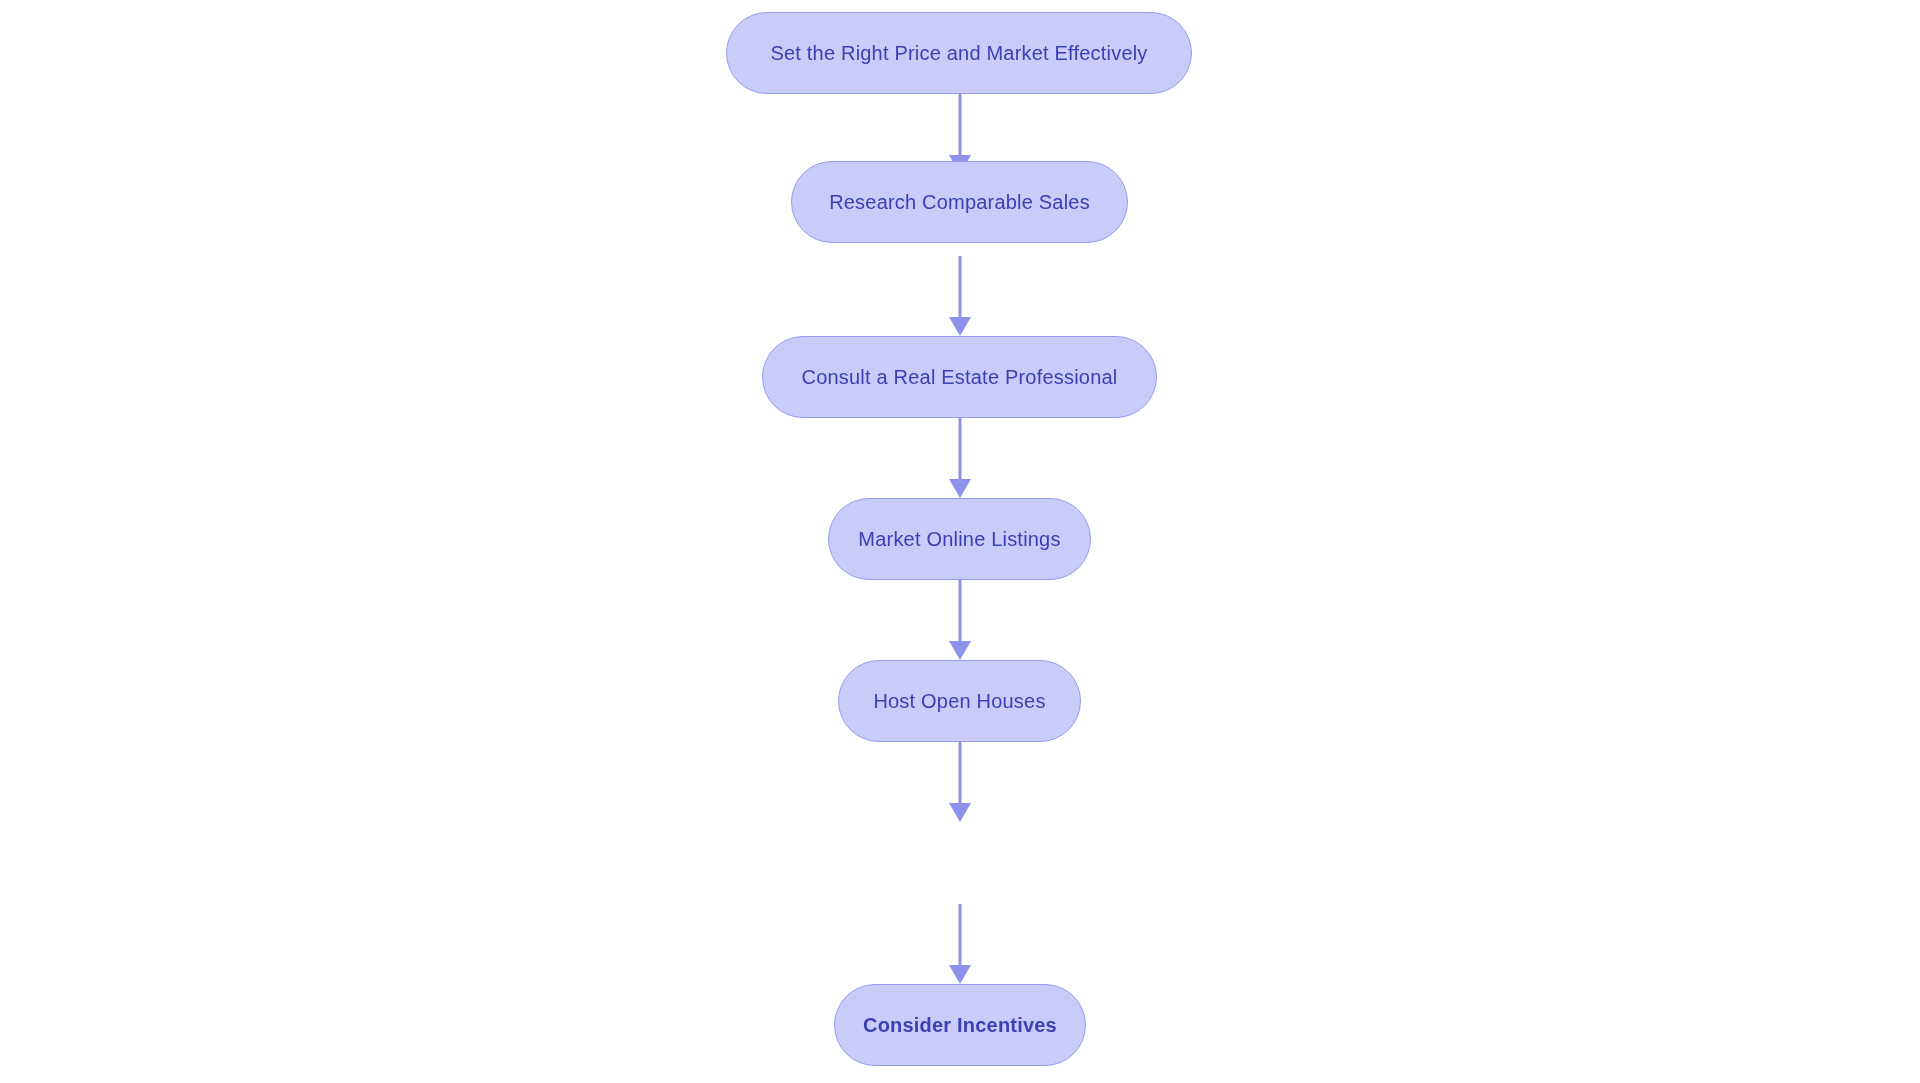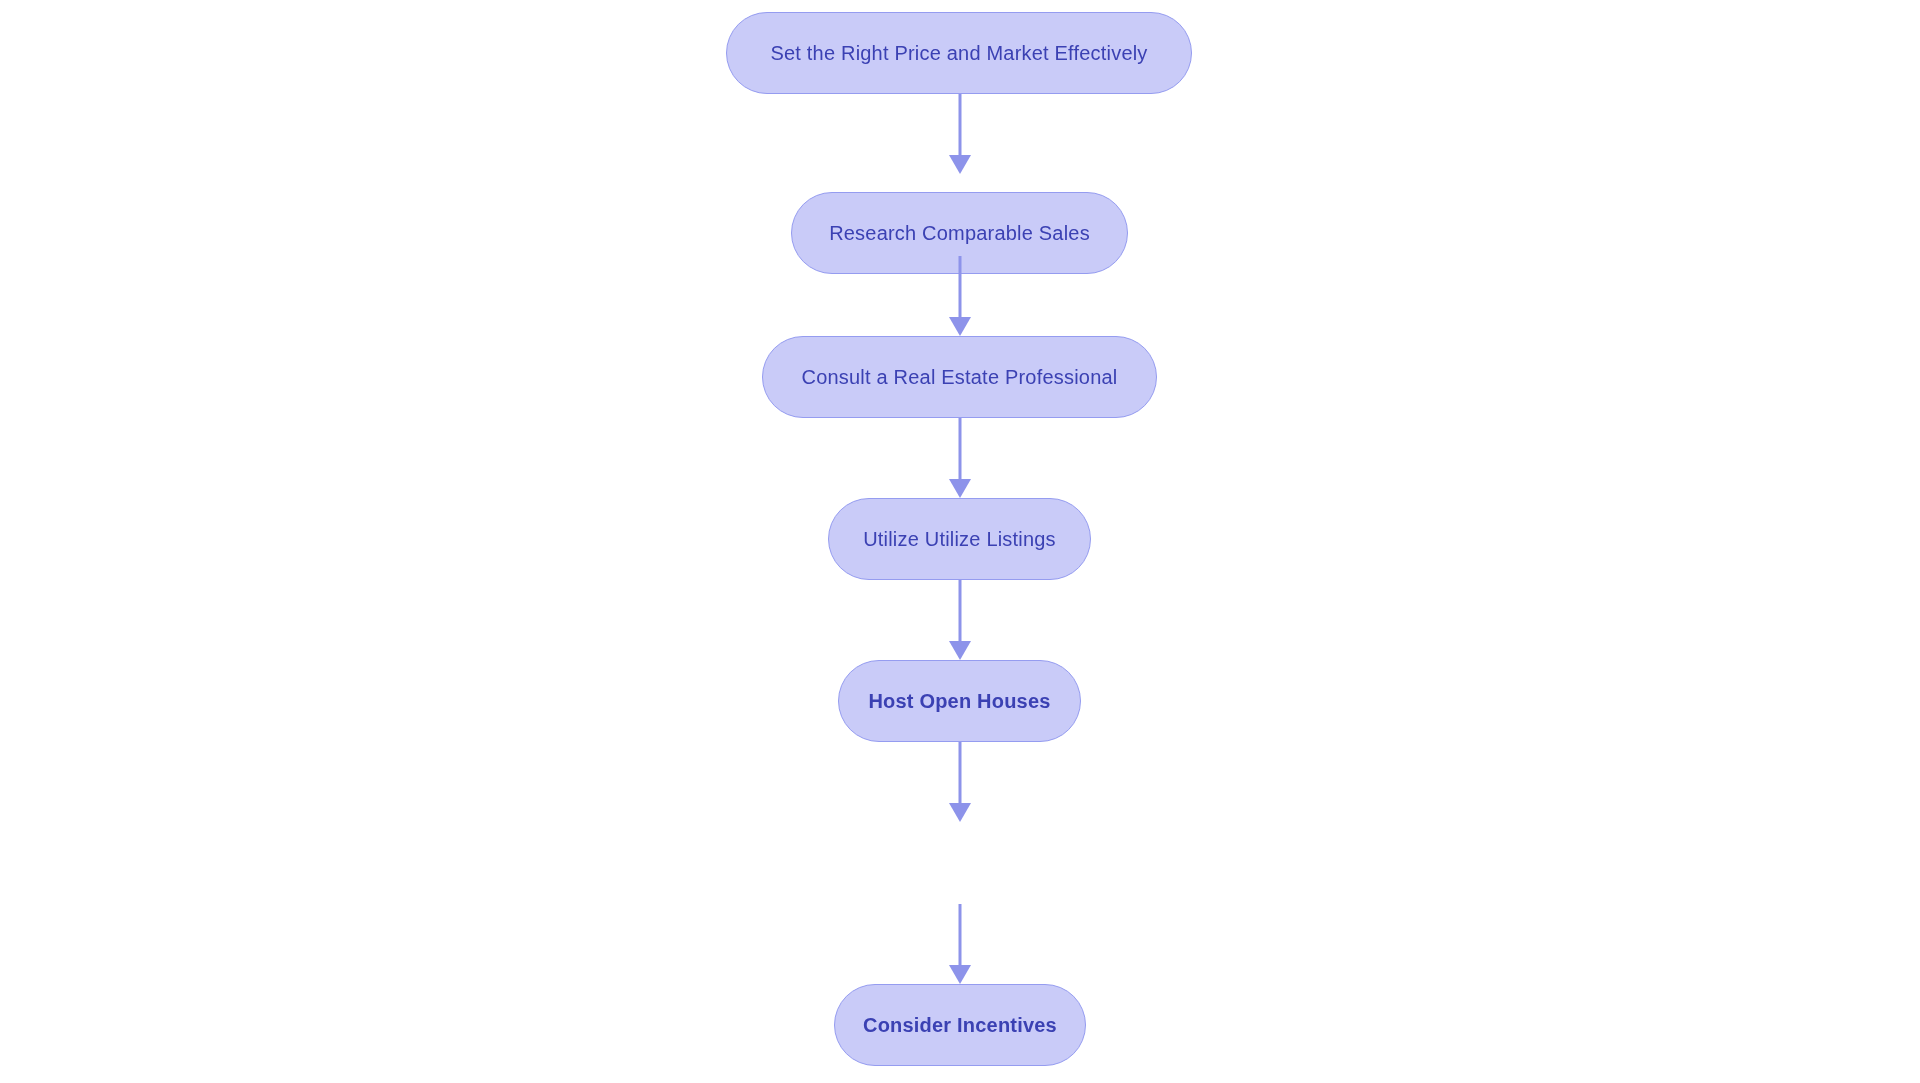--- a/index.html
+++ b/index.html
@@ -31,7 +31,7 @@
     white-space: nowrap;
   }
   .n1 { top: 12px;  left: 726px; width: 466px; }
-  .n2 { top: 192px; left: 791px; width: 337px; }
+  .n2 { top: 161px; left: 791px; width: 337px; }
   .n3 { top: 336px; left: 762px; width: 395px; text-align: center; }
   .n4 { top: 498px; left: 828px; width: 263px; }
   .n5 { top: 660px; left: 838px; width: 243px; font-weight: bold; }

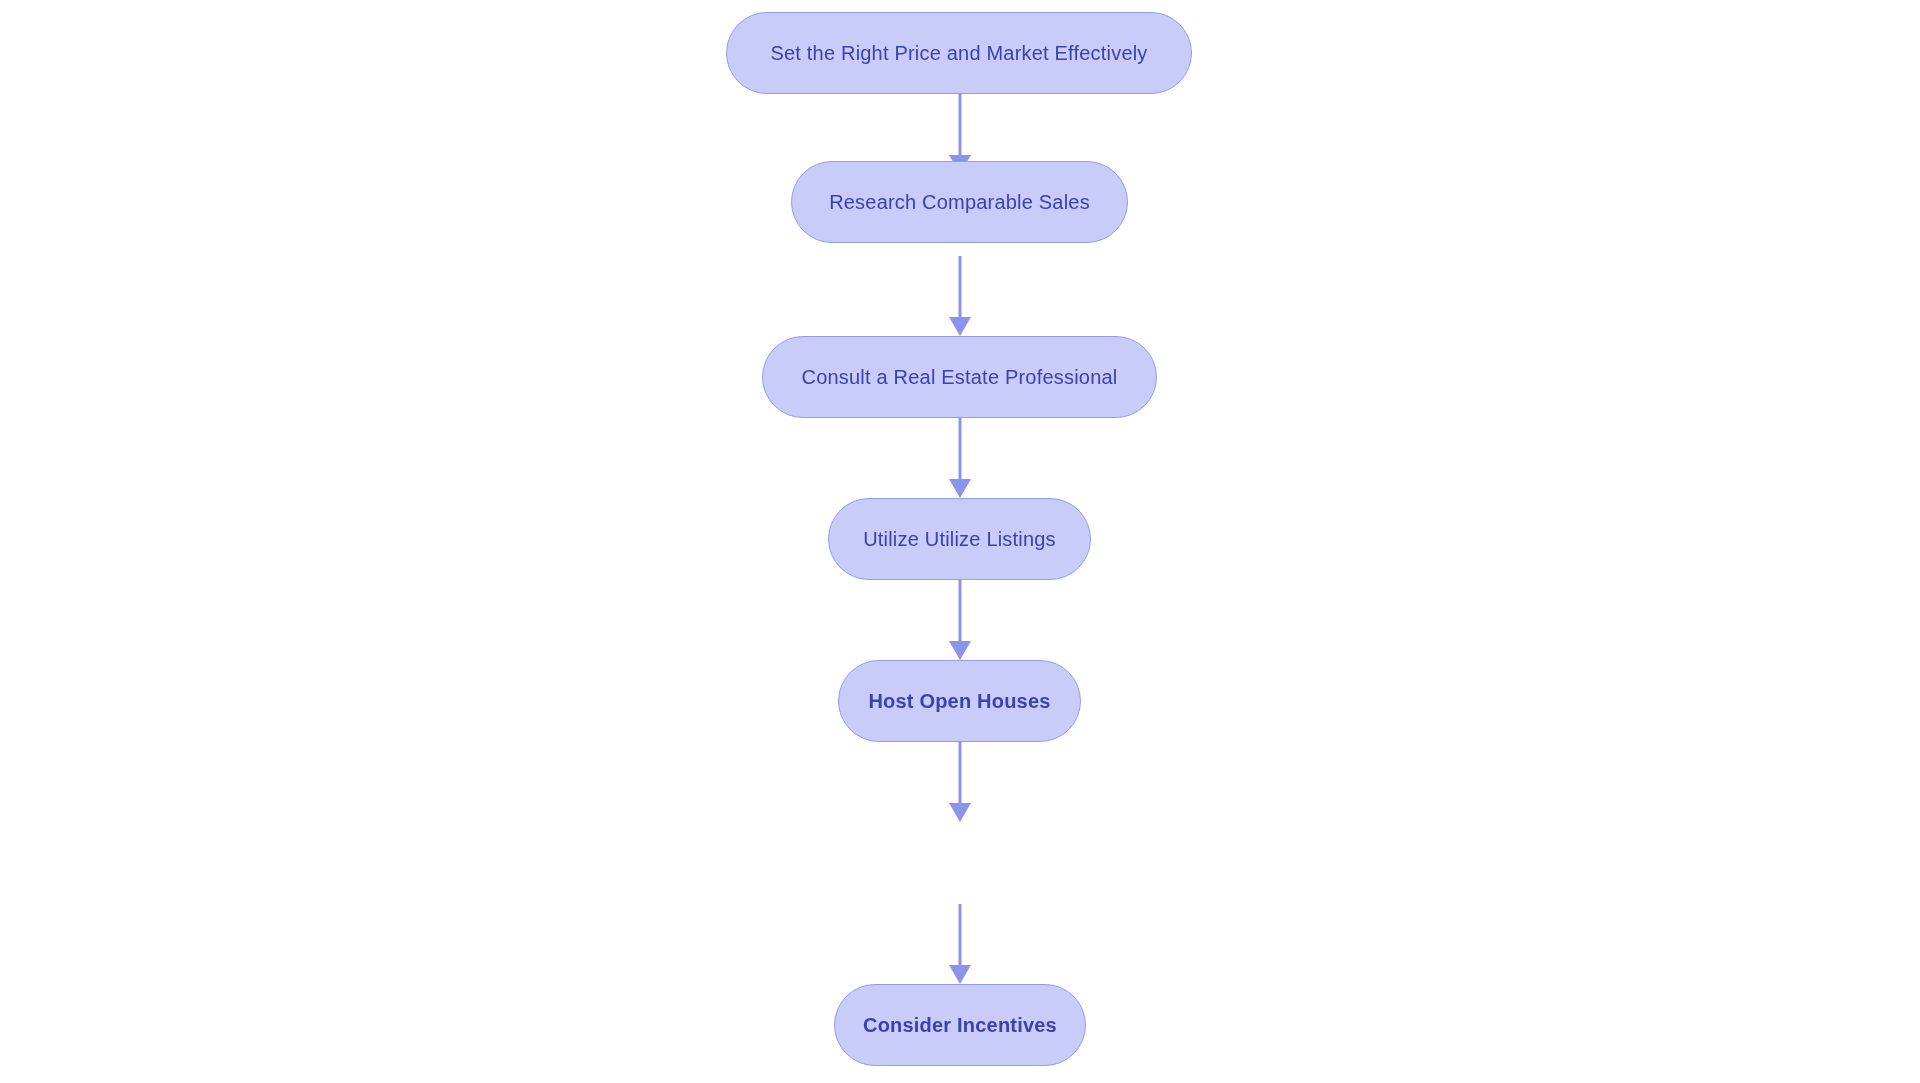--- a/index.html
+++ b/index.html
@@ -97,7 +97,7 @@
     <div class="head"></div>
   </div>
 
-  <div class="node n4">Utilize Utilize Listings</div>
+  <div class="node n4">Market Online Listings</div>
 
   <div class="connector c4">
     <div class="line"></div>

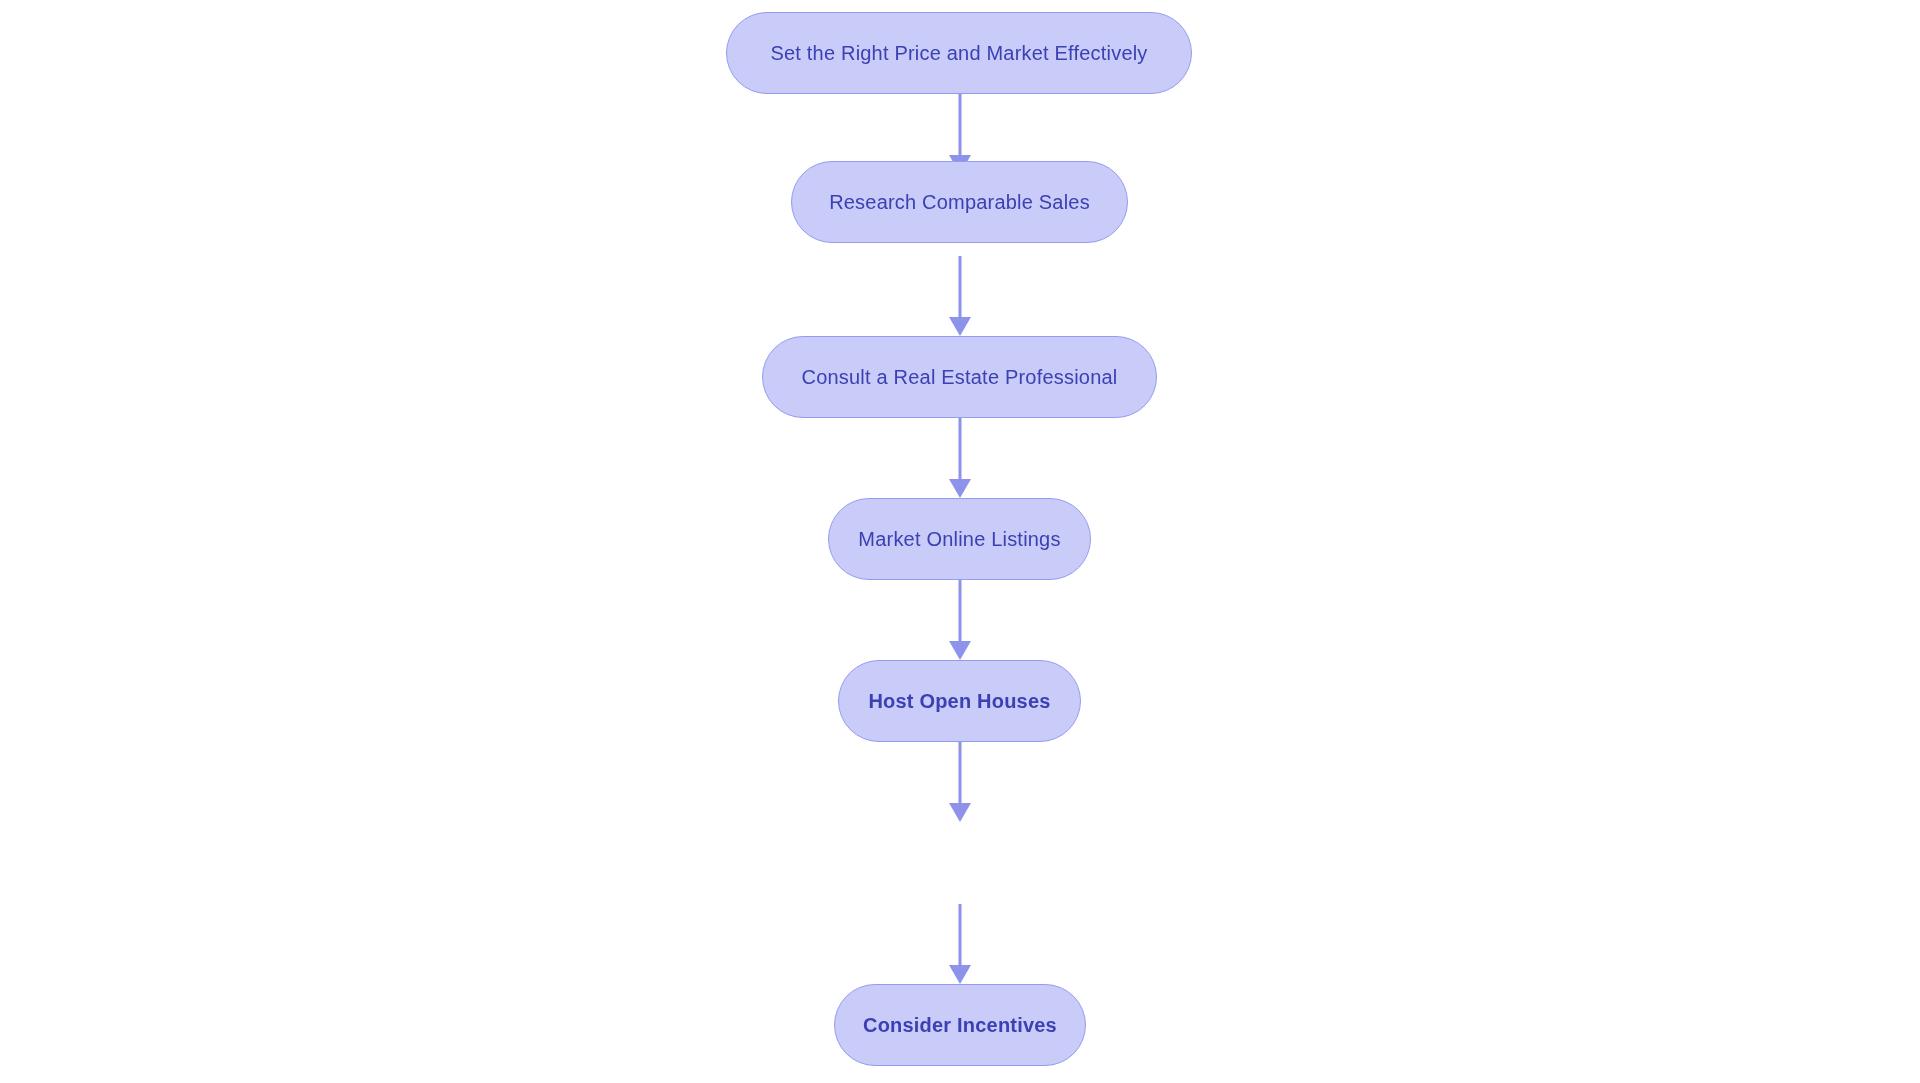--- a/index.html
+++ b/index.html
@@ -34,7 +34,7 @@
   .n2 { top: 161px; left: 791px; width: 337px; }
   .n3 { top: 336px; left: 762px; width: 395px; text-align: center; }
   .n4 { top: 498px; left: 828px; width: 263px; }
-  .n5 { top: 660px; left: 838px; width: 243px; font-weight: bold; }
+  .n5 { top: 660px; left: 838px; width: 243px; }
   .n6 { top: 822px; left: 806px; width: 308px; }
   .n7 { top: 984px; left: 834px; width: 252px; font-weight: bold; }
 

